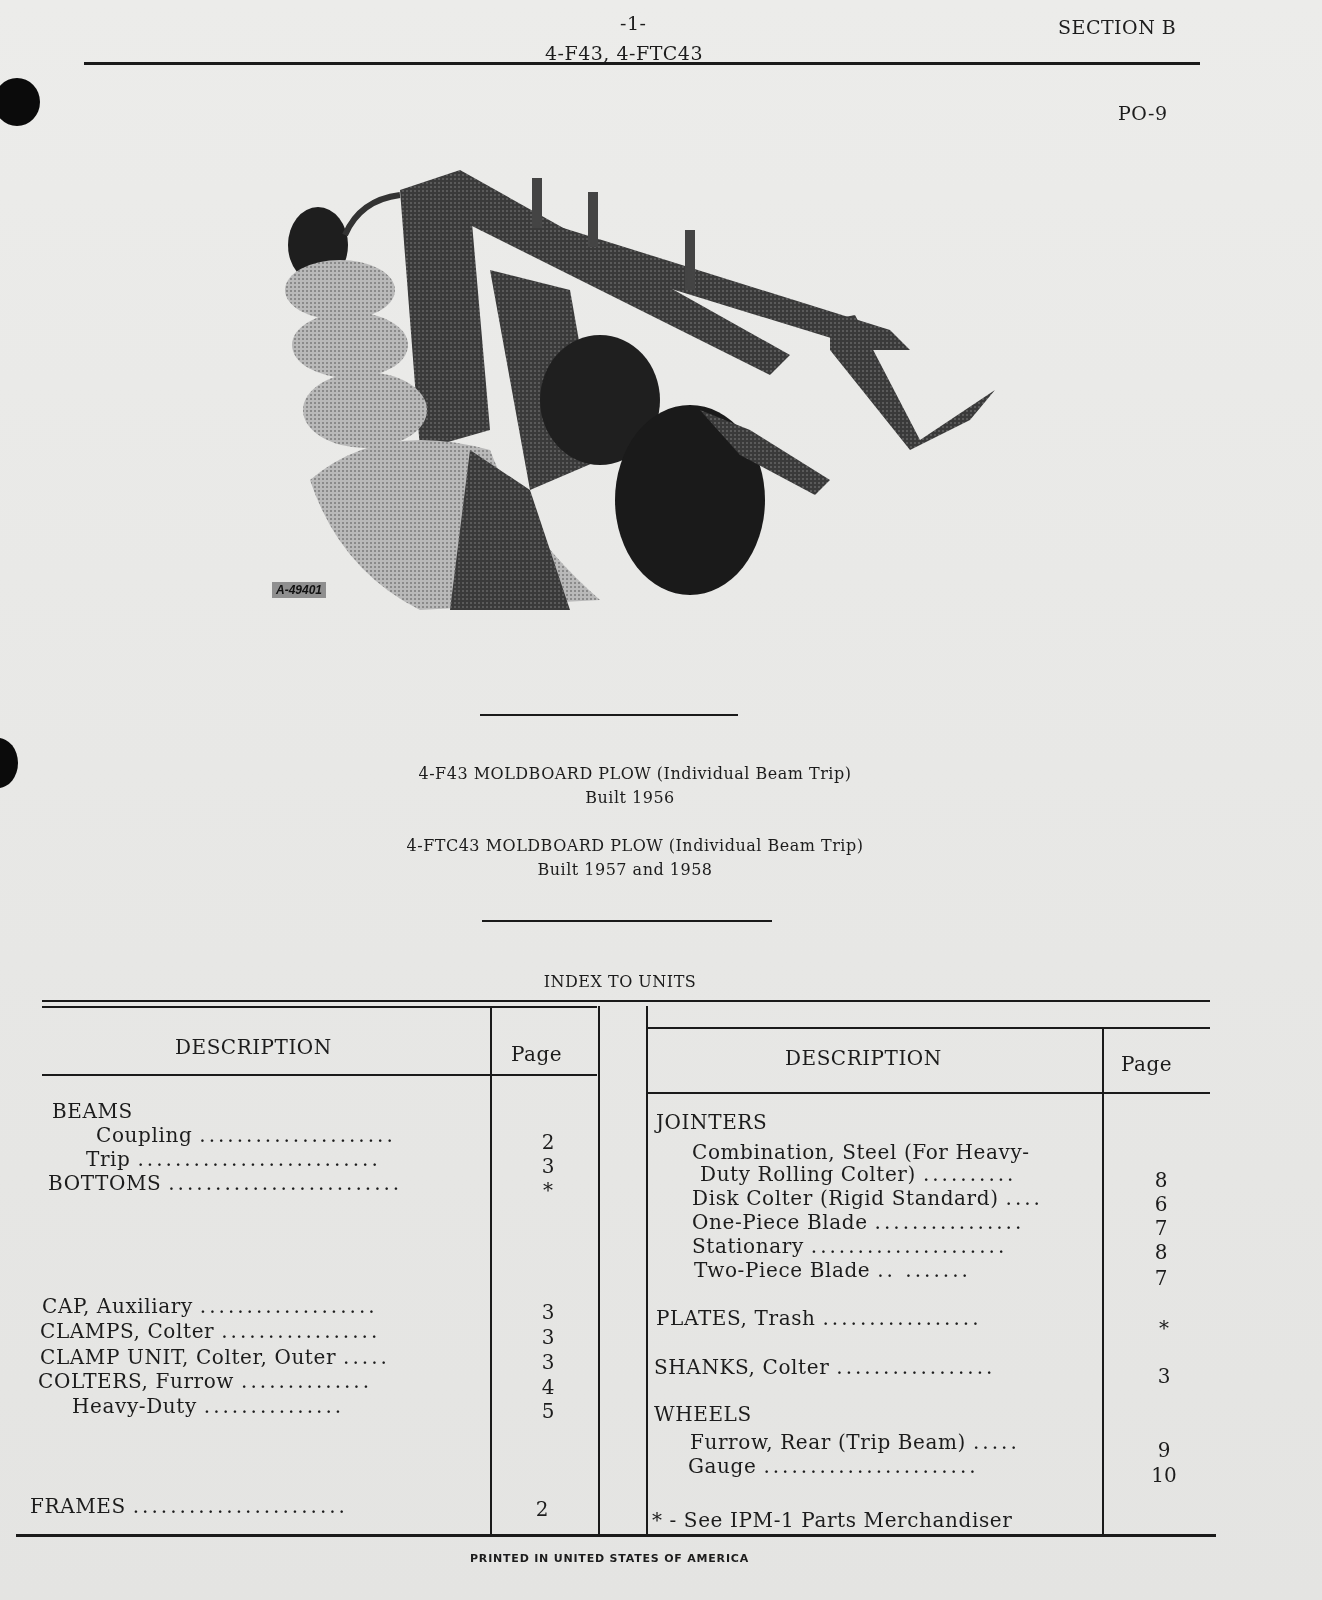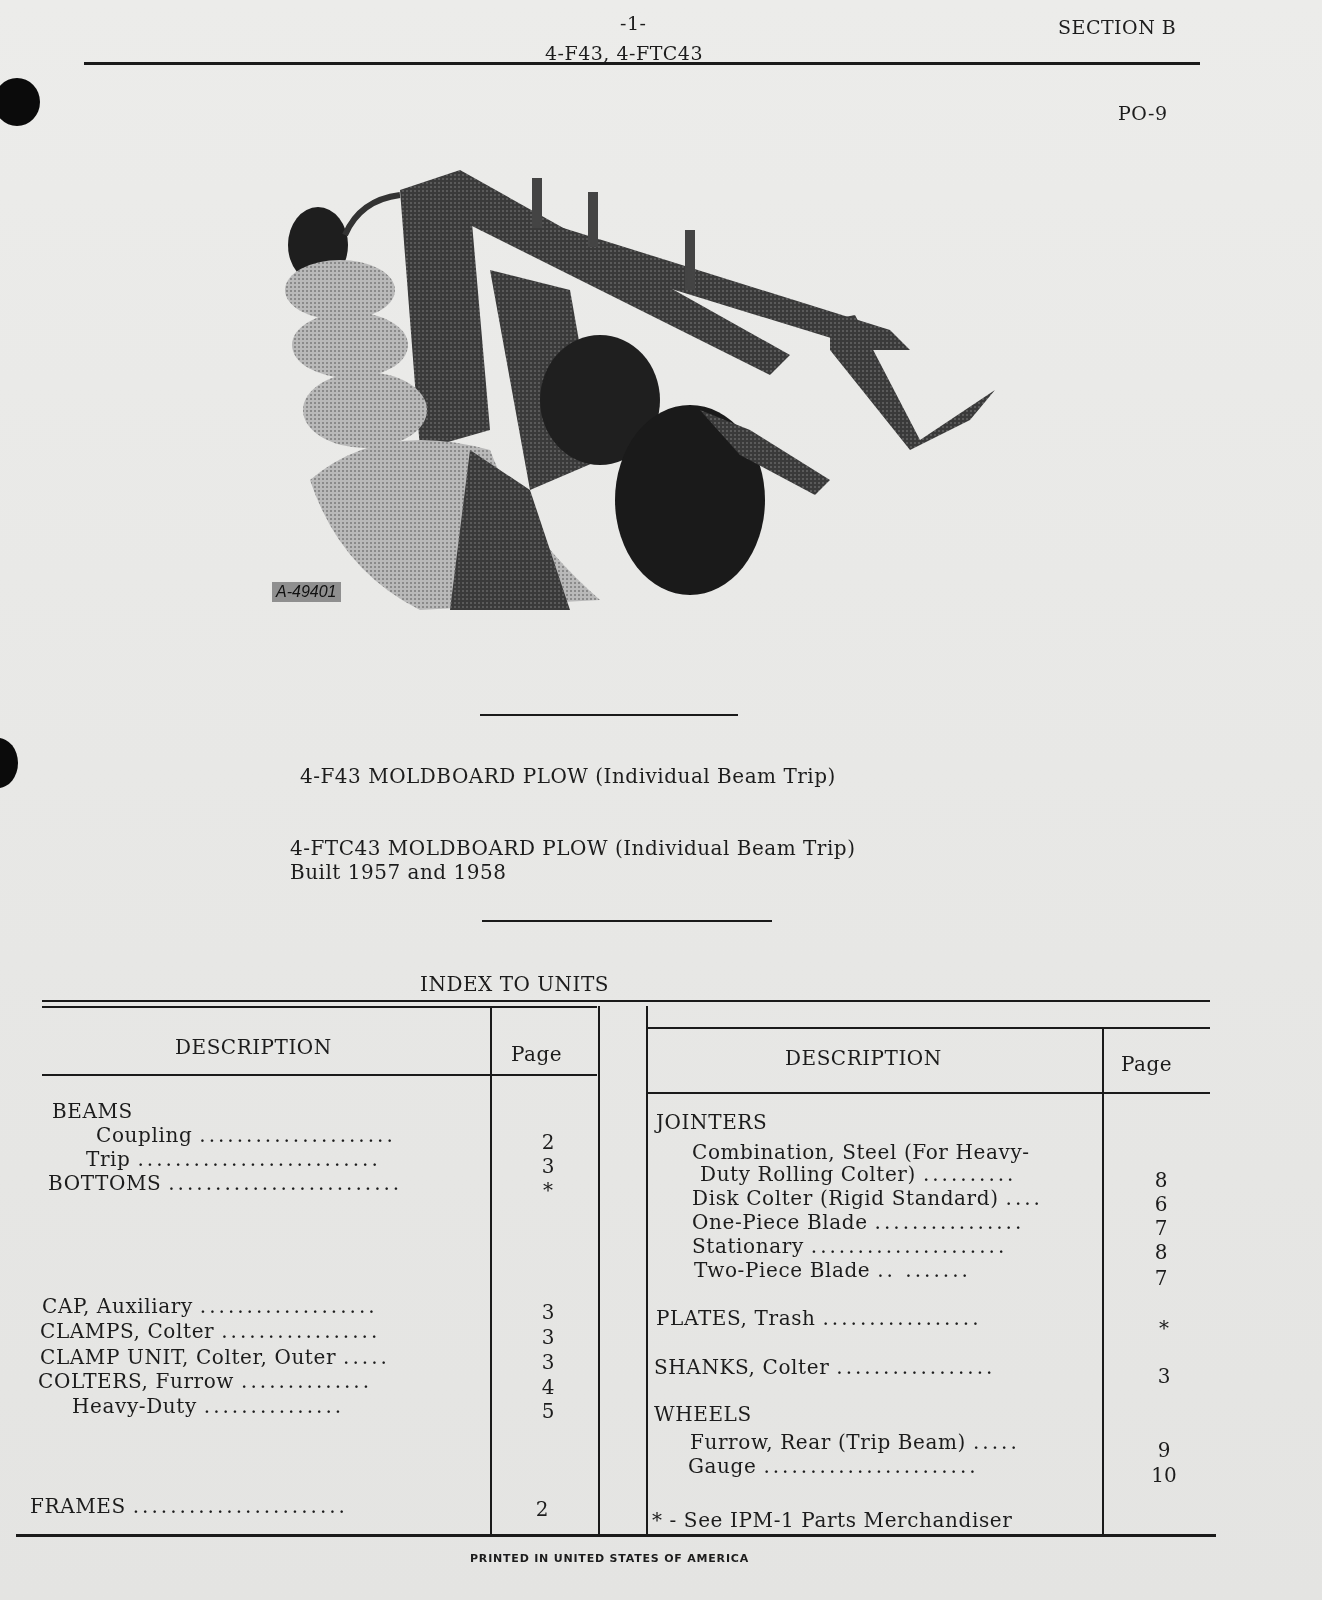--- a/index.html
+++ b/index.html
@@ -24,7 +24,7 @@
   .pg { position:absolute; font-size:20px; text-align:center; width:40px; }
   .footer { font-family:"DejaVu Sans","Liberation Sans",sans-serif; font-size:11px; font-weight:bold; letter-spacing:0.8px; }
   .photo-tag { position:absolute; background:#8f8f8f; color:#111; font-family:"Liberation Sans",sans-serif;
-    font-style:italic; font-weight:normal; font-size:16px; padding:1px 4px; }
+    font-style:italic; font-weight:bold; font-size:12px; padding:1px 4px; }
 </style>
 </head>
 <body>

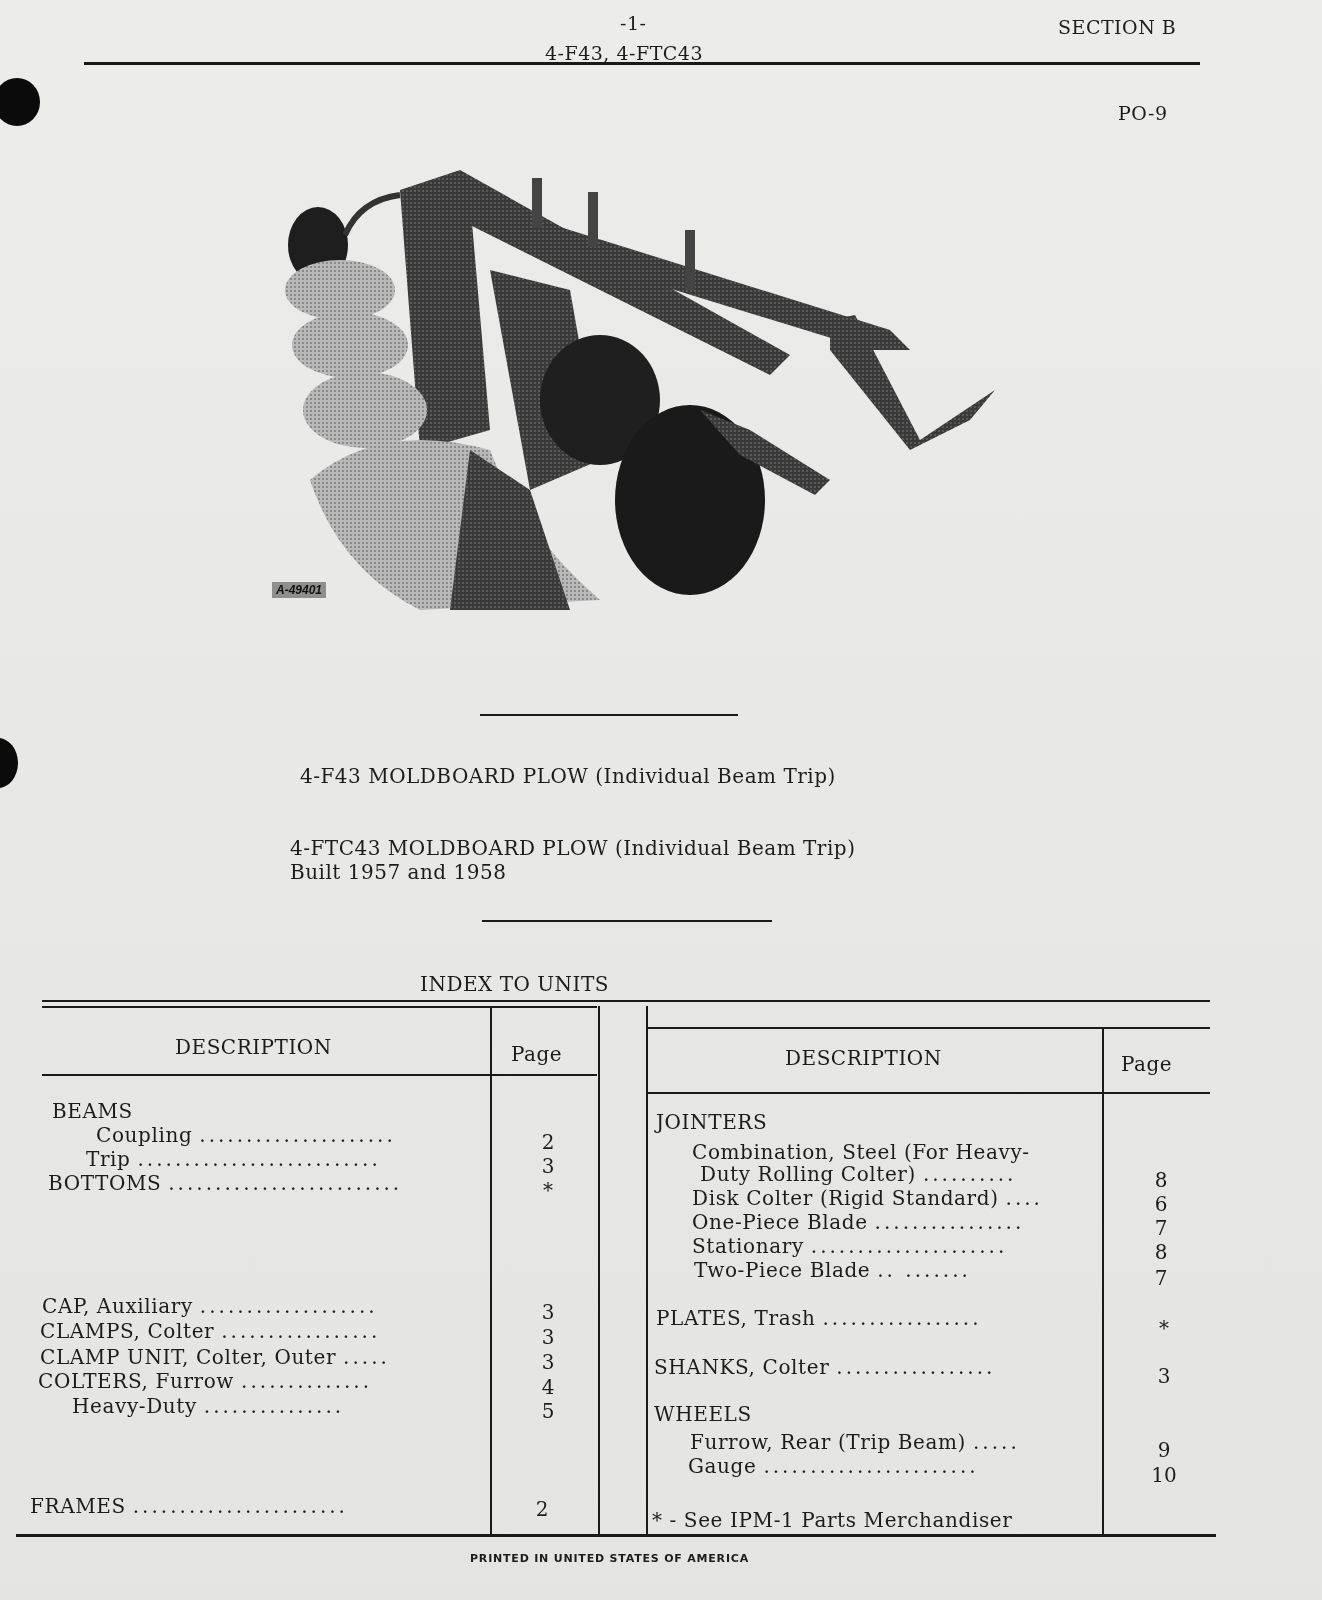--- a/index.html
+++ b/index.html
@@ -16,7 +16,7 @@
   .hr { position:absolute; background:#1a1a1a; }
   .hdr { font-size:19px; letter-spacing:0.5px; }
   .caption { font-size:20px; letter-spacing:0.3px; white-space:nowrap; }
-  .title { font-size:20px; white-space:nowrap; letter-spacing:0.5px; }
+  .title { font-size:16px; text-align:center; white-space:nowrap; letter-spacing:0.5px; }
   .vline { position:absolute; width:2px; background:#1a1a1a; }
   .th { position:absolute; font-size:20px; letter-spacing:0.5px; }
   .row { position:absolute; font-size:20px; white-space:nowrap; letter-spacing:0.6px; }

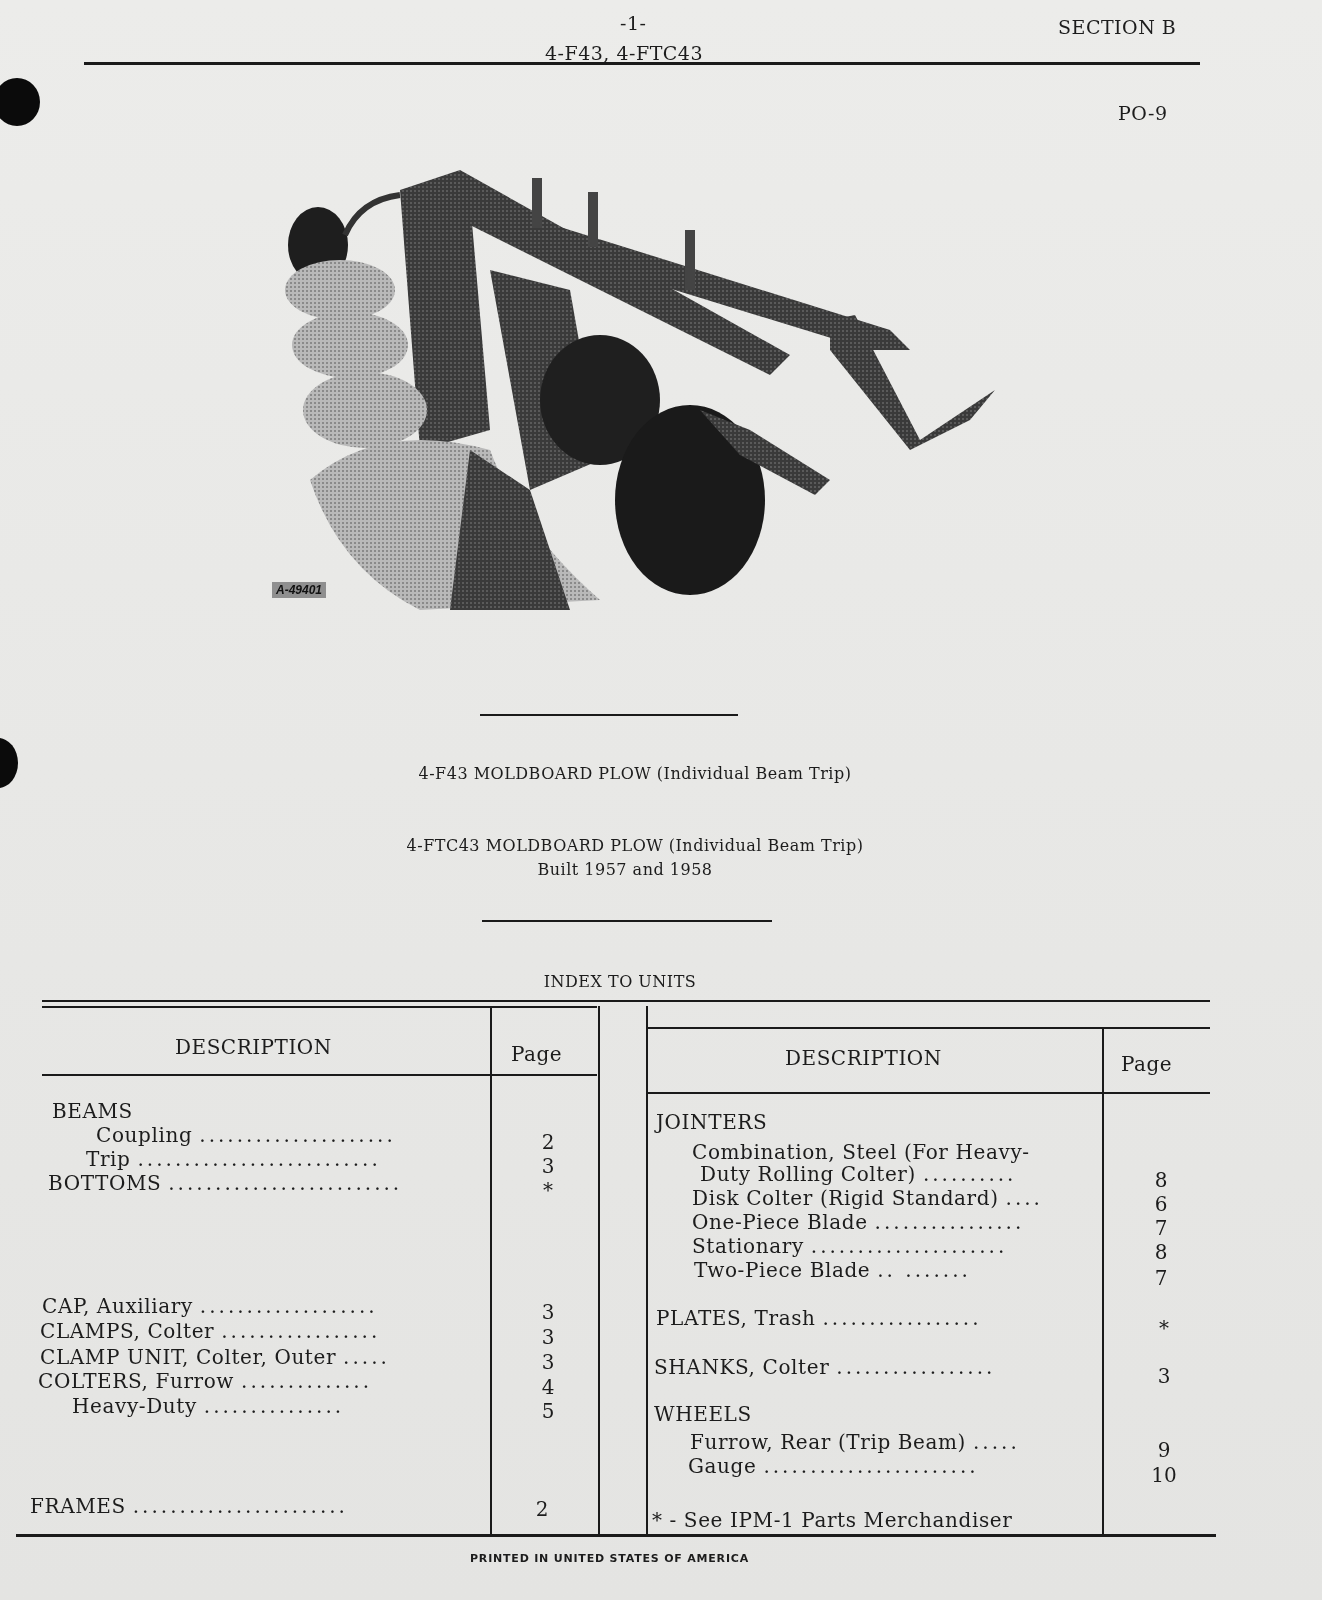--- a/index.html
+++ b/index.html
@@ -83,6 +83,7 @@
   <div class="hr" style="left:480px;top:714px;width:258px;height:2px;"></div>
 
   <div class="abs title" style="left:300px;top:764px;width:670px;">4-F43 MOLDBOARD PLOW (Individual Beam Trip)</div>
+  <div class="abs title" style="left:300px;top:788px;width:660px;">Built 1956</div>
   <div class="abs title" style="left:290px;top:836px;width:690px;">4-FTC43 MOLDBOARD PLOW (Individual Beam Trip)</div>
   <div class="abs title" style="left:290px;top:860px;width:670px;">Built 1957 and 1958</div>
   <div class="hr" style="left:482px;top:920px;width:290px;height:2px;"></div>

